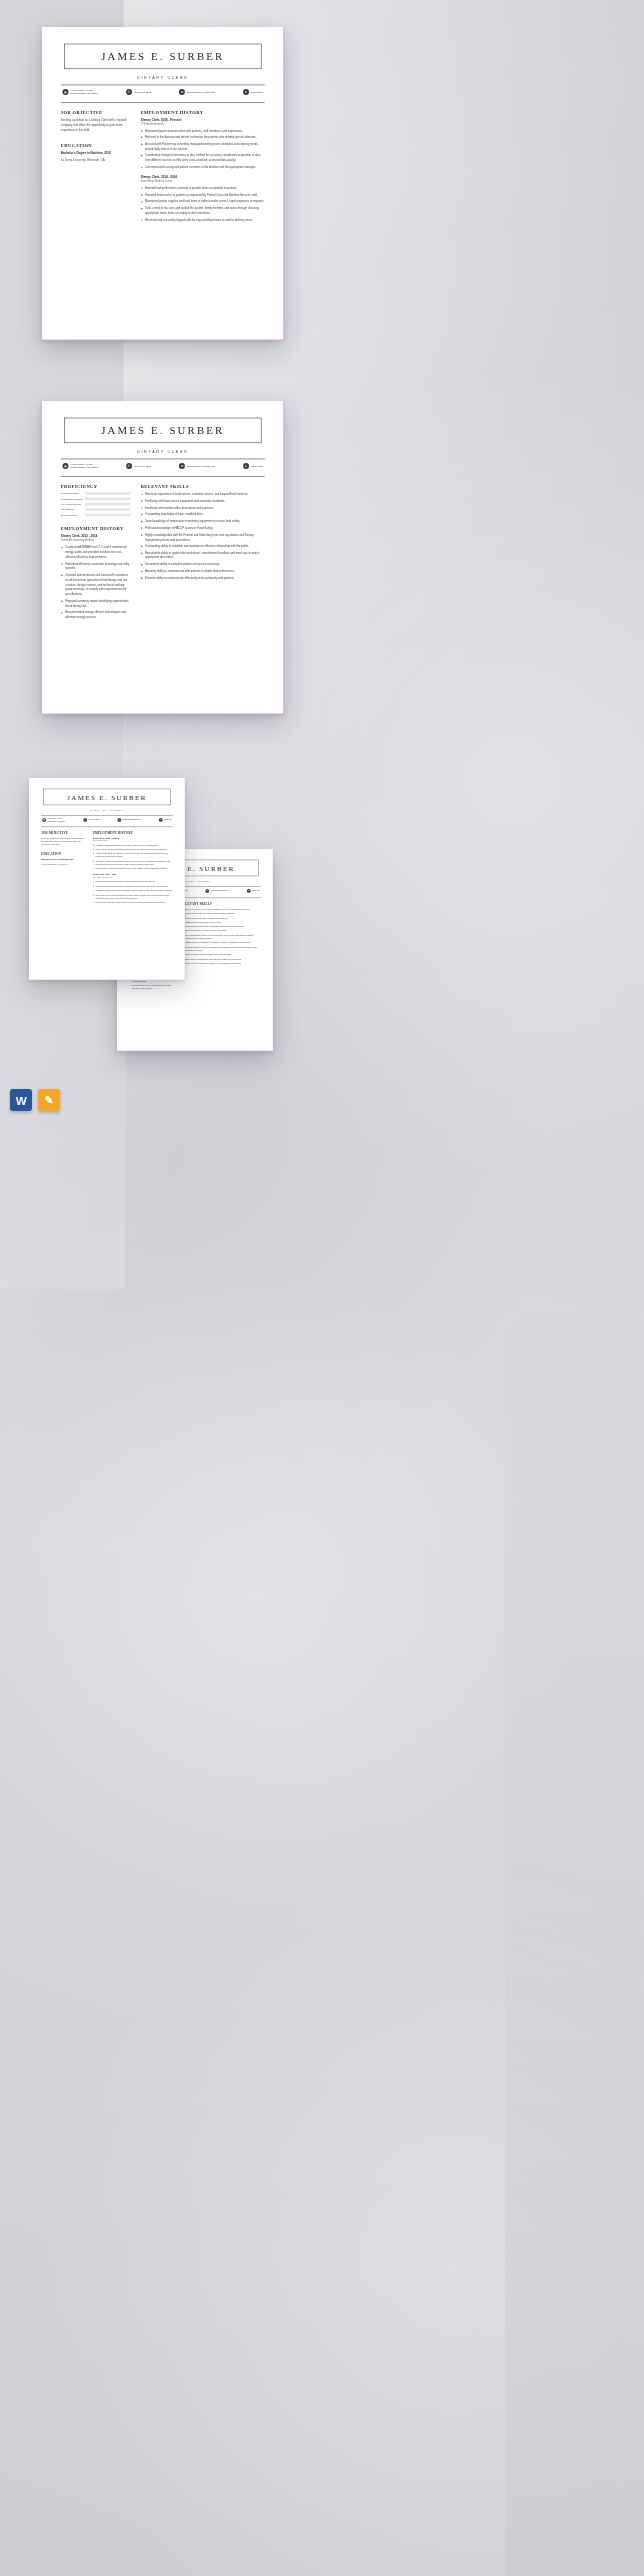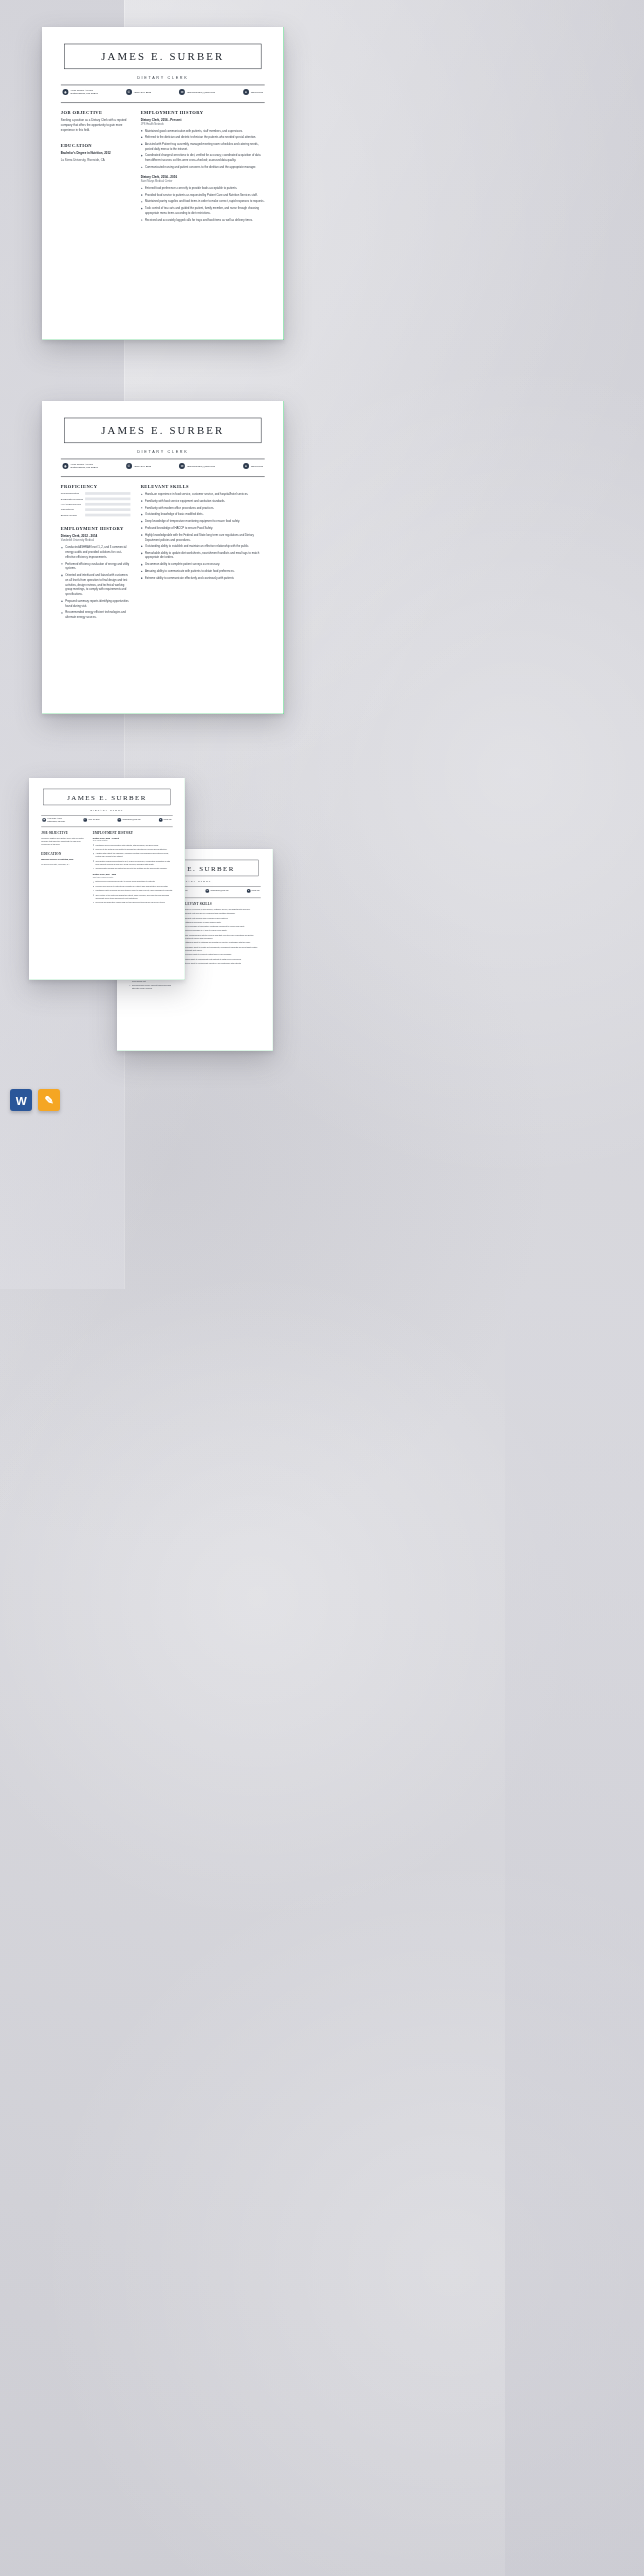--- a/index.html
+++ b/index.html
@@ -46,7 +46,7 @@
   
   .sheet {
     position: absolute;
-    background: #22c55e;
+    background: #d946ef;
     box-shadow: 0 10.3px 25px rgba(80,80,90,0.30), 0 1.5px 4.4px rgba(80,80,90,0.18);
   }
 

